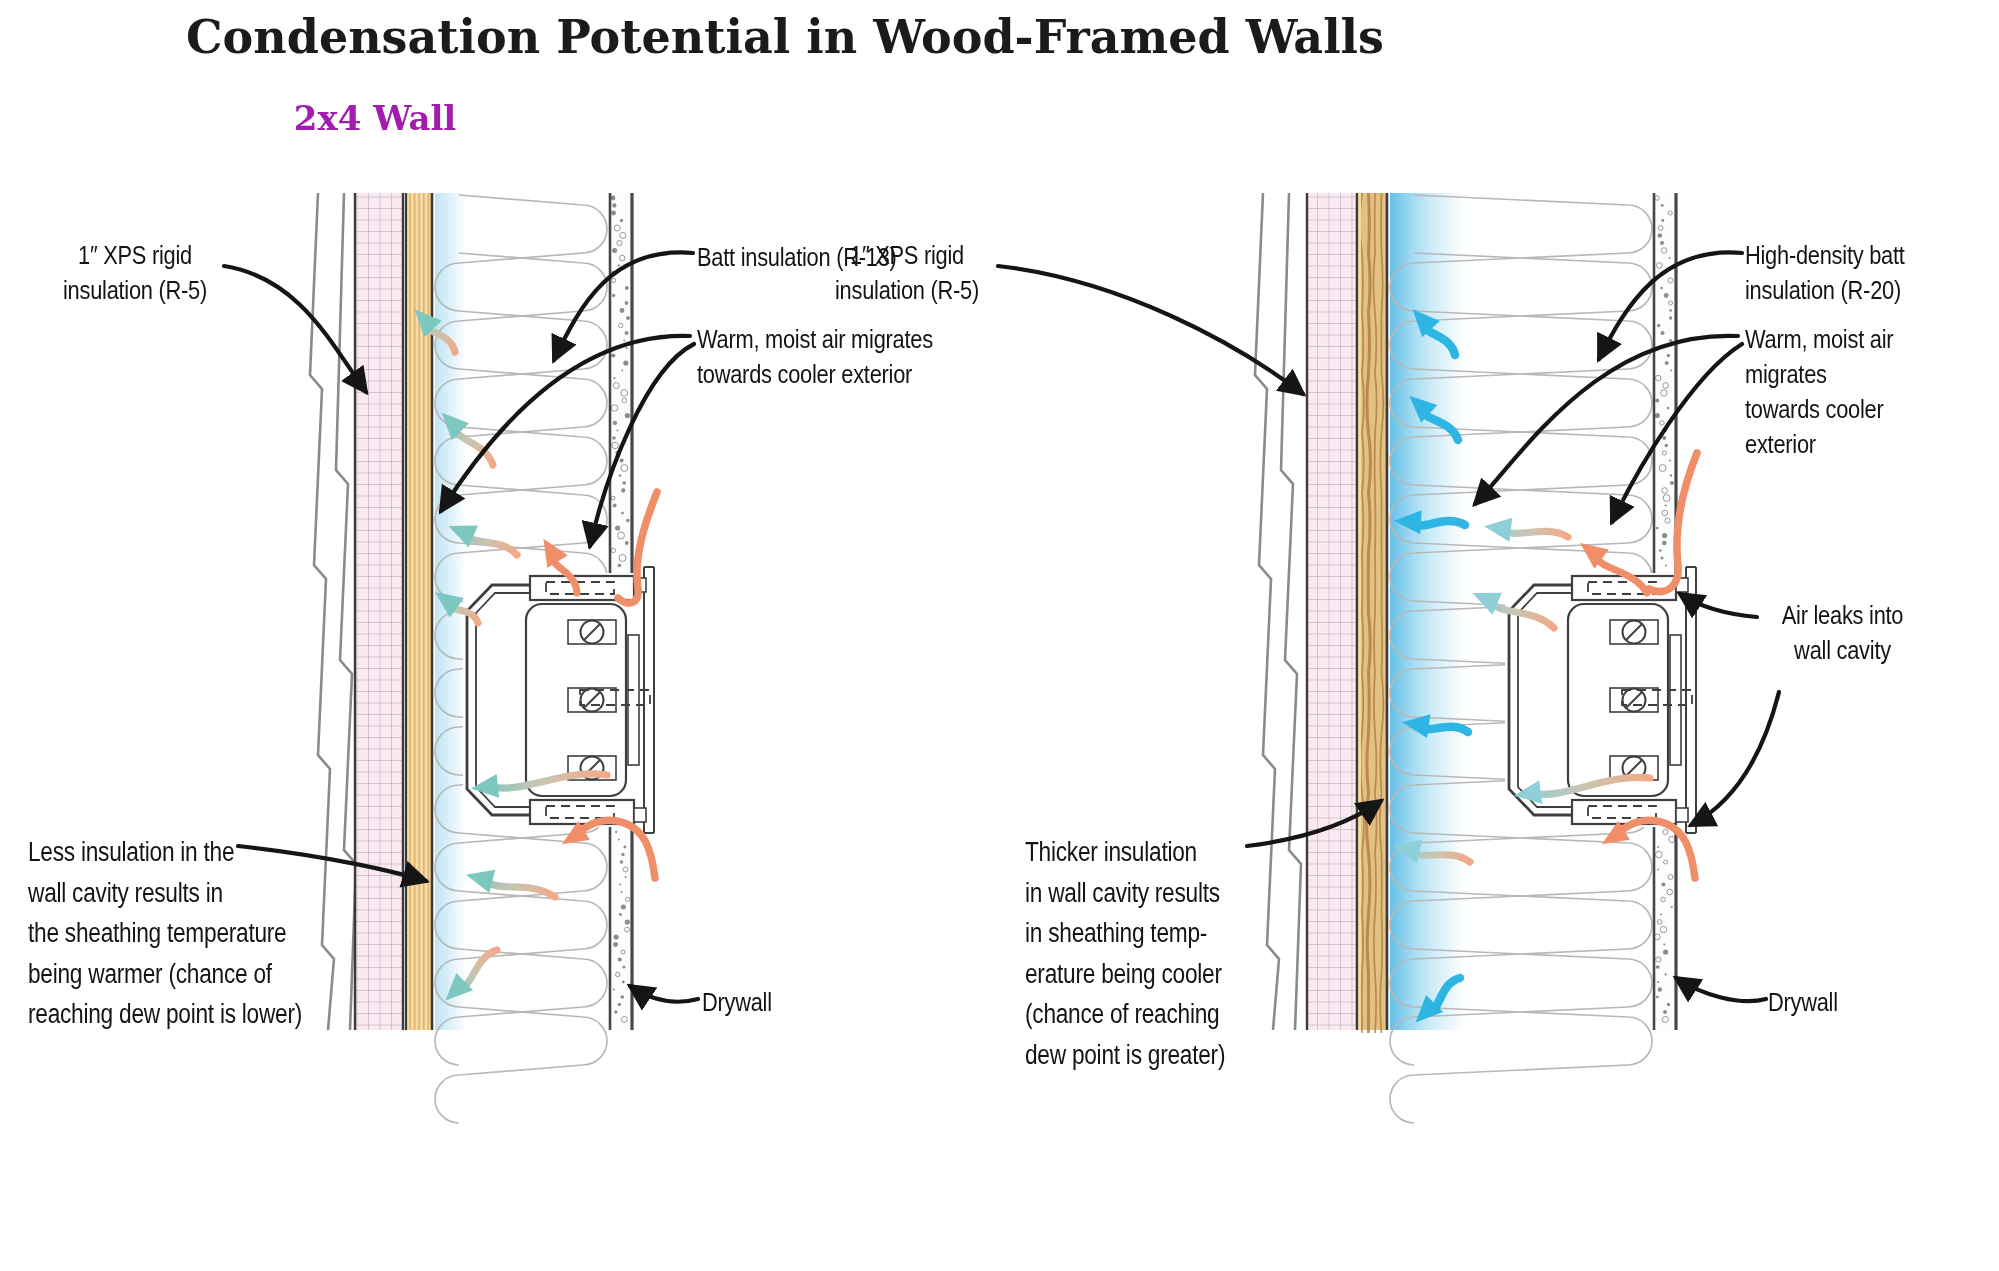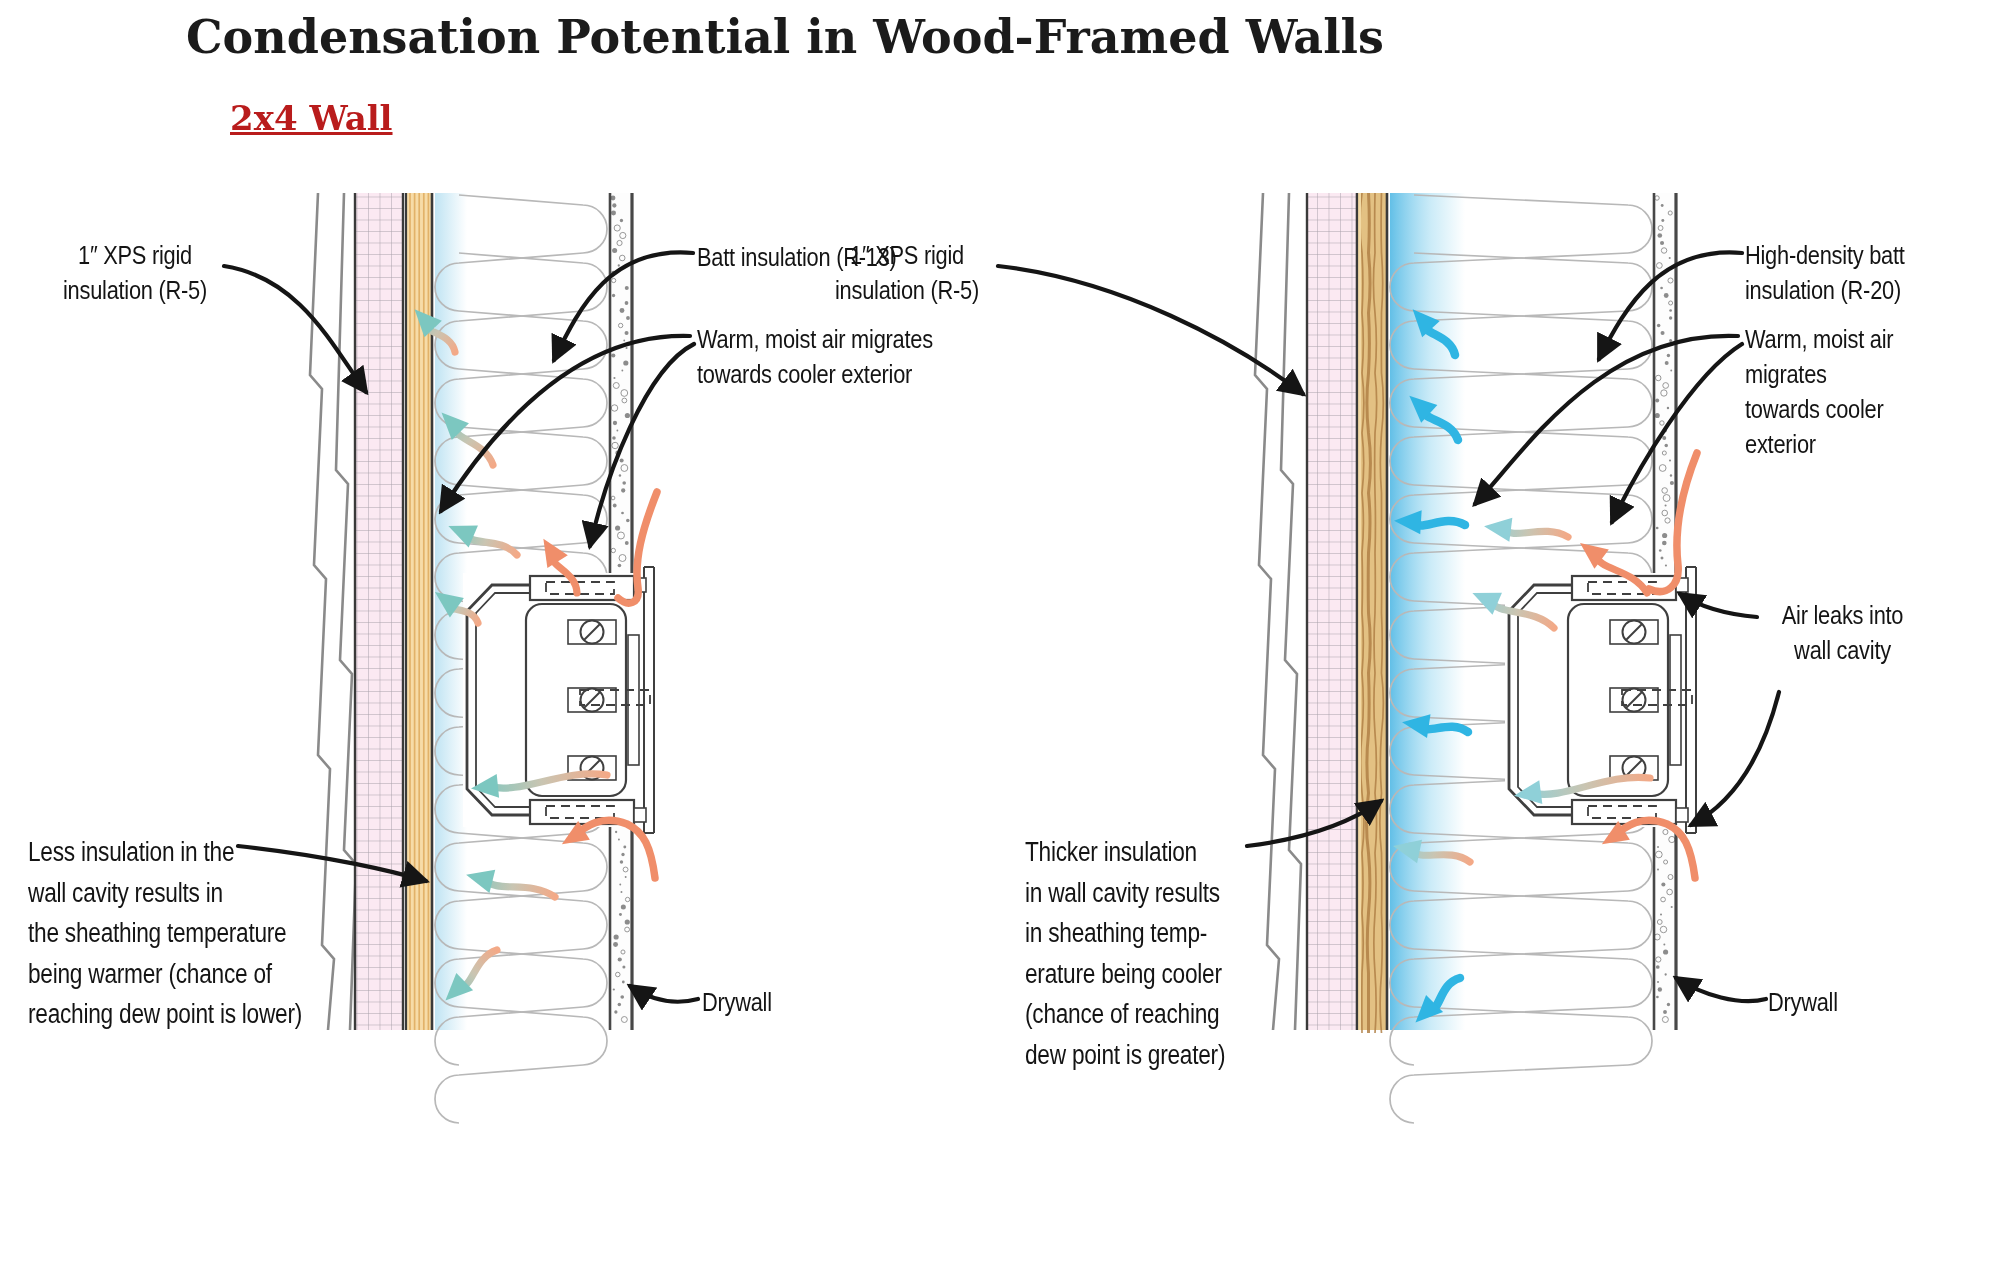--- a/index.html
+++ b/index.html
@@ -8,8 +8,8 @@
   #scene{position:absolute;left:0;top:0;}
   .title{position:absolute;left:100px;top:10px;width:1370px;text-align:center;
          font-family:"DejaVu Serif",serif;font-weight:bold;font-size:46px;letter-spacing:0px;color:#1b1b1b;}
-  .heading{position:absolute;width:290px;font-family:"DejaVu Serif",serif;
-         font-weight:bold;font-size:34px;color:#b91c1c;text-decoration:underline;}
+  .heading{position:absolute;width:290px;text-align:center;font-family:"DejaVu Serif",serif;
+         font-weight:bold;font-size:34px;color:#a21caf;}
   .lab{position:absolute;font-size:26px;line-height:1.35;letter-spacing:-0.3px;color:#141414;
        white-space:pre-line;transform:scaleX(0.84);transform-origin:left top;}
   .lab.center{text-align:center;transform-origin:center top;}

